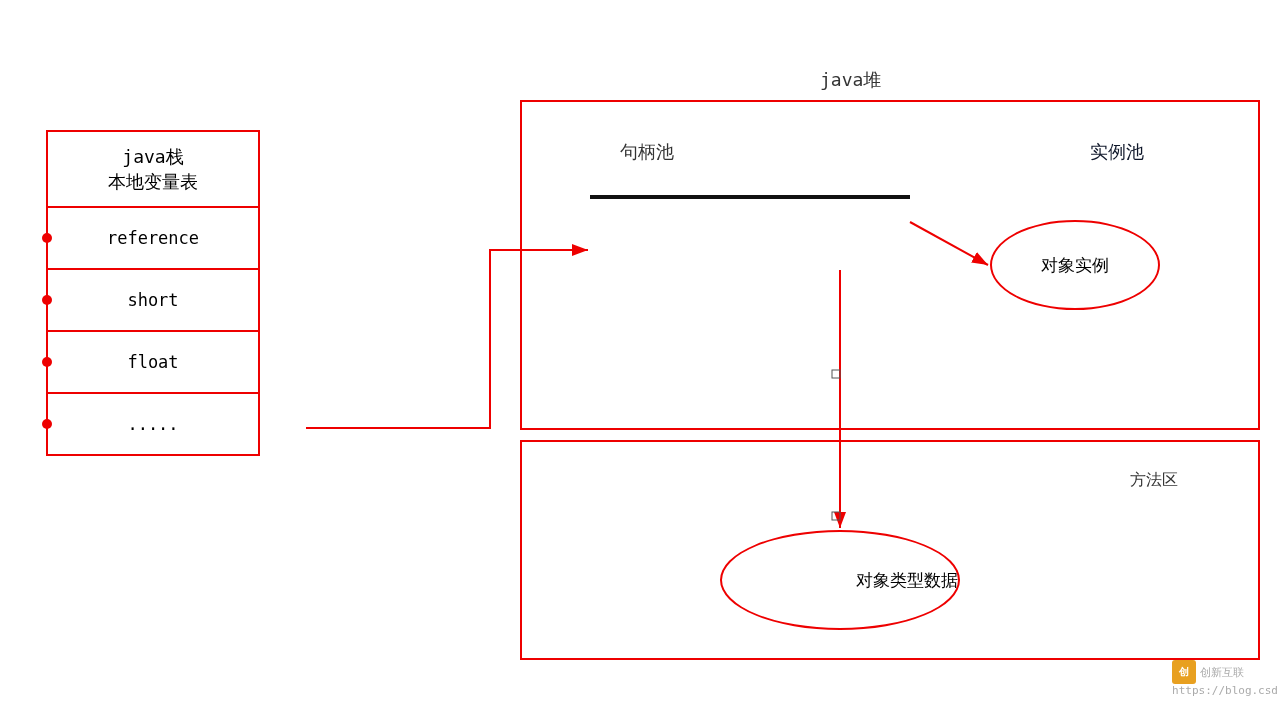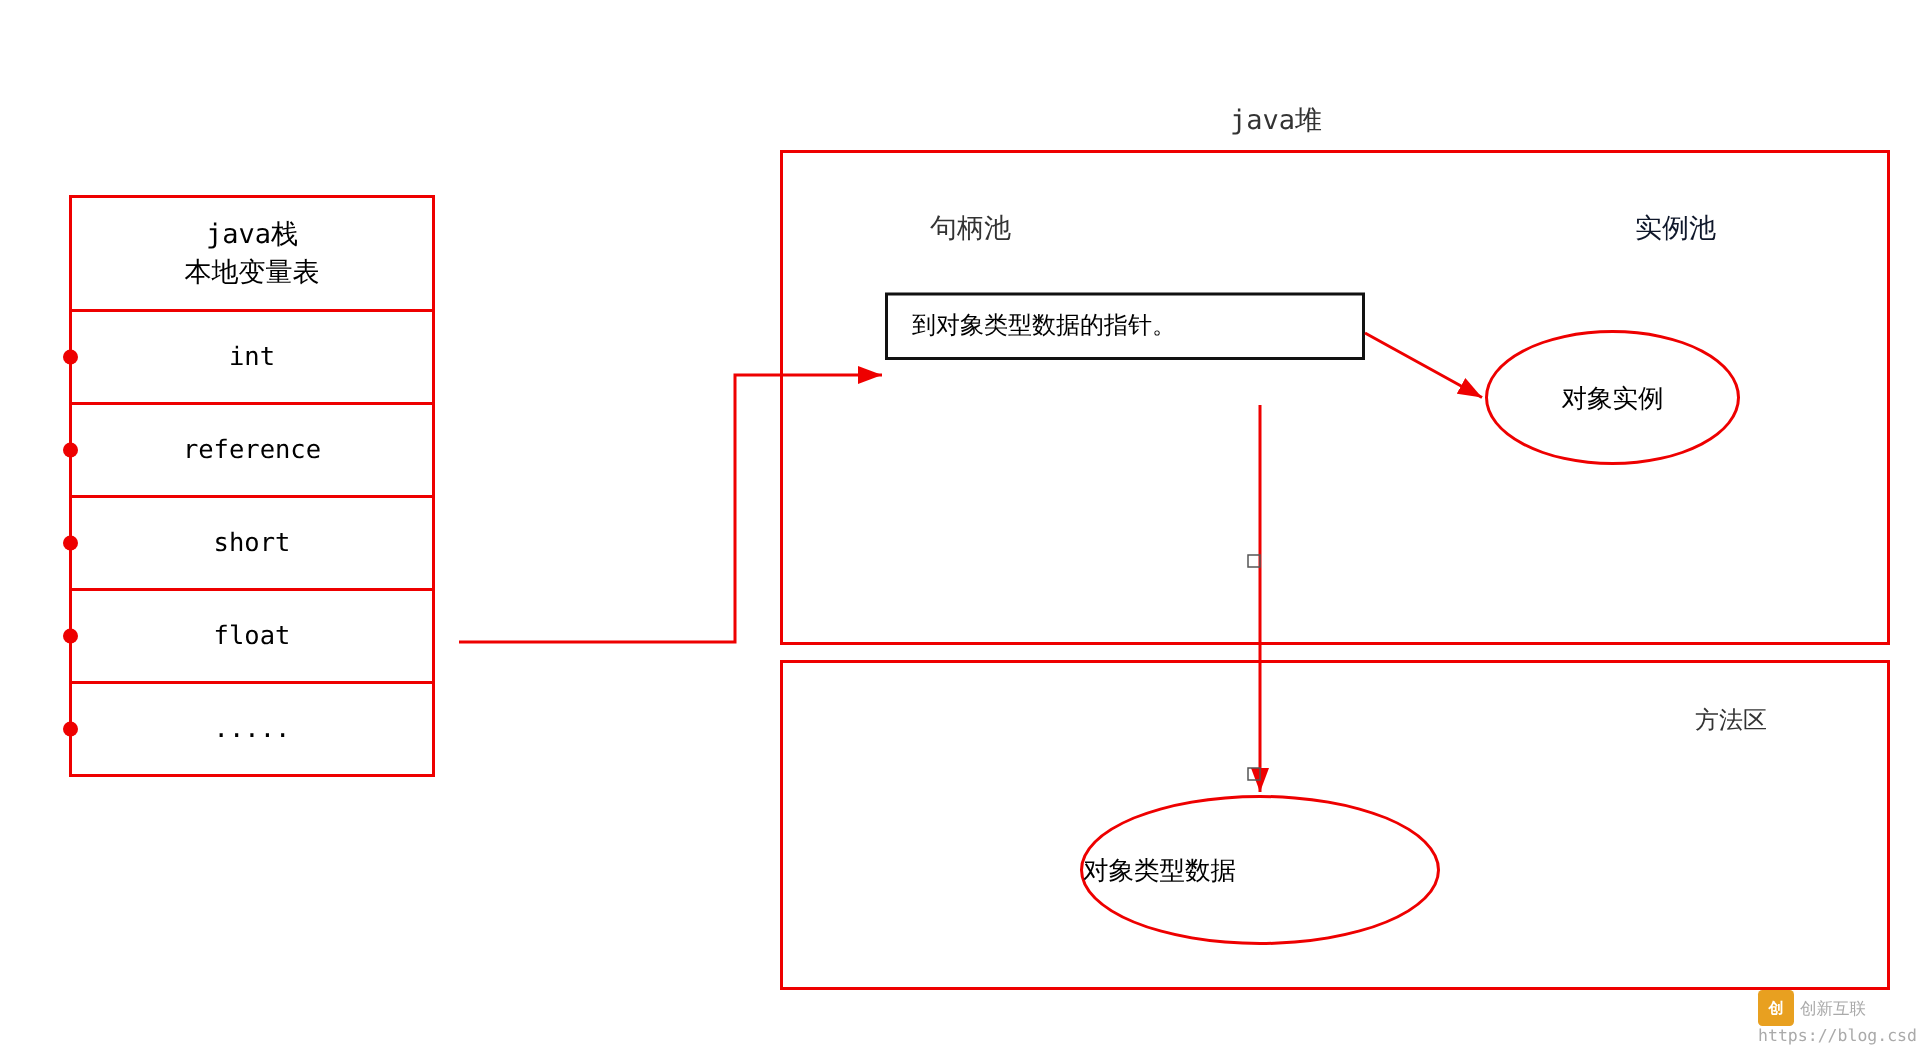--- a/index.html
+++ b/index.html
@@ -25,7 +25,7 @@
       position: absolute;
       left: 46px;
       top: 130px;
-      width: 244px;
+      width: 214px;
       border: 2px solid #e00;
     }
 

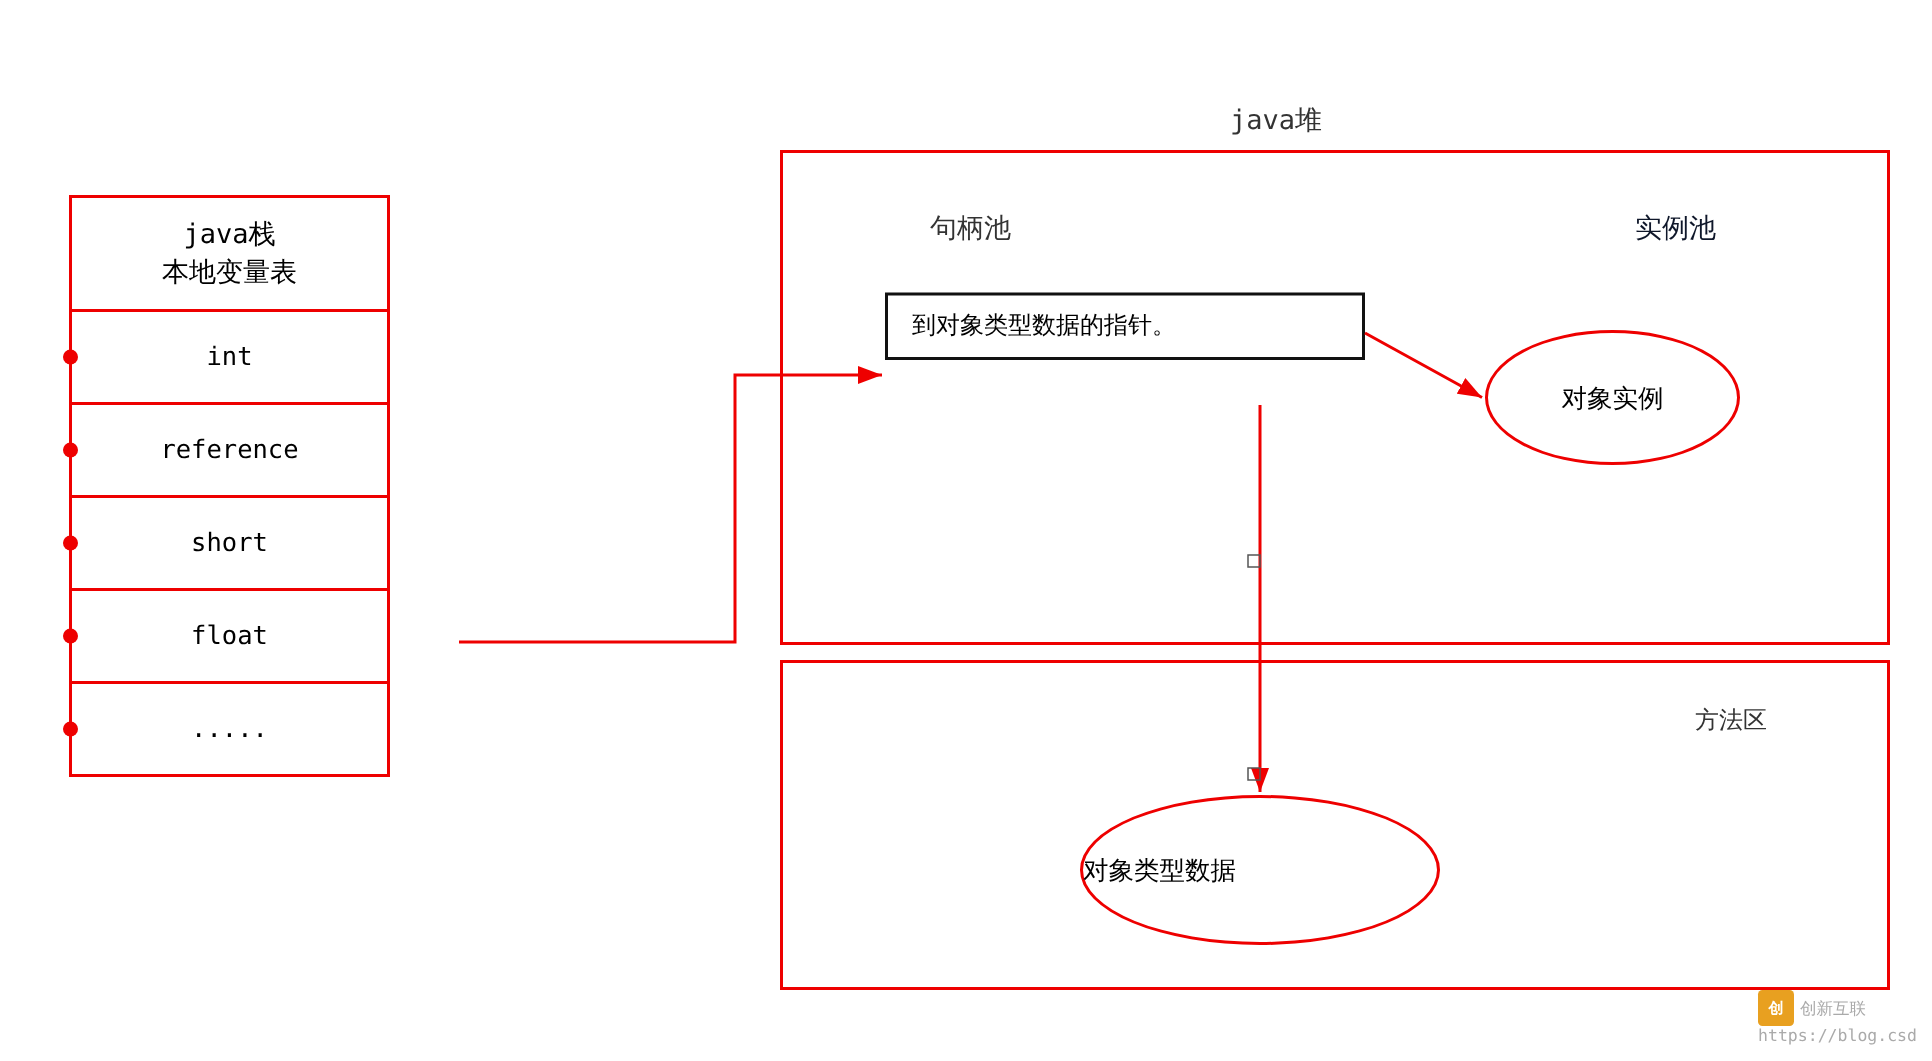--- a/index.html
+++ b/index.html
@@ -242,7 +242,6 @@
   <div class="instance-pool-label">实例池</div>
 
   <div class="handle-box">
-    <div class="handle-row">到对象类型数据的指针。</div>
   </div>
 
   <div class="obj-instance-ellipse">

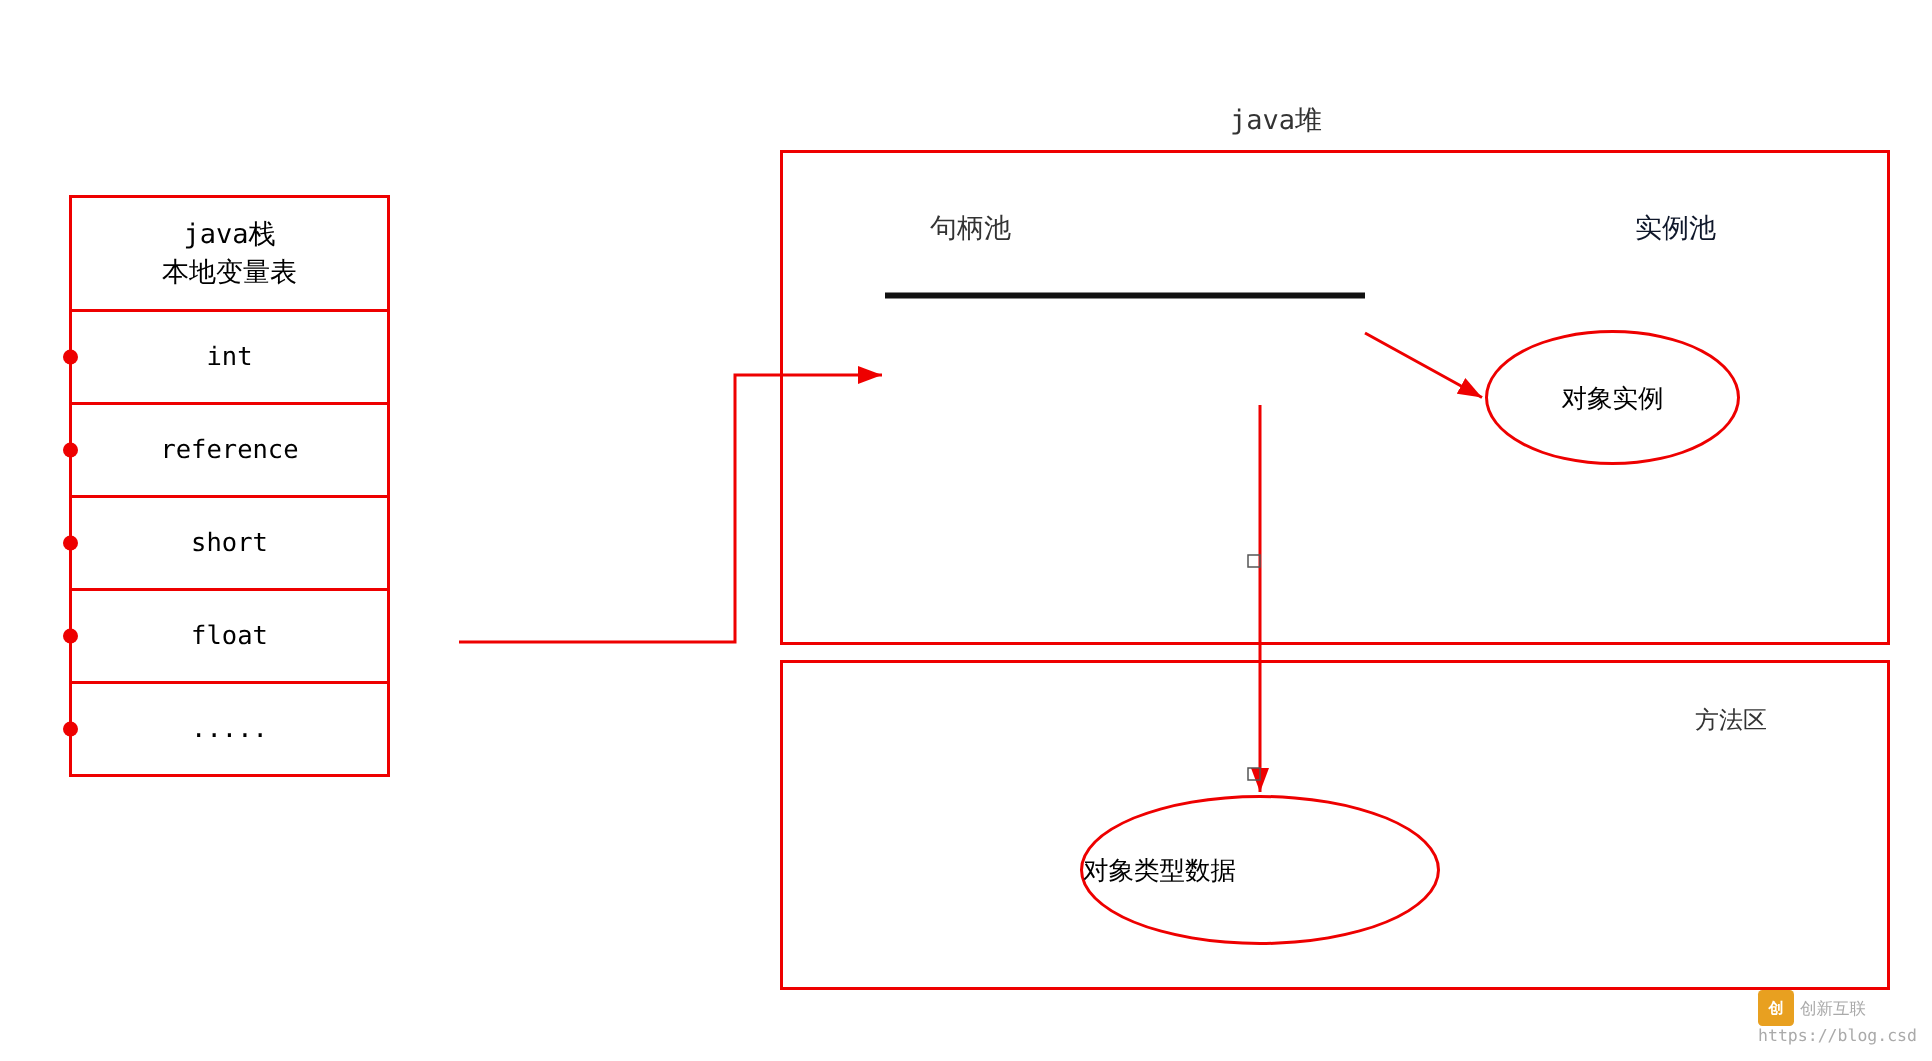--- a/index.html
+++ b/index.html
@@ -230,7 +230,6 @@
       <span>java栈</span><br>
       <span>本地变量表</span>
     </div>
-    <div class="stack-cell">int</div>
     <div class="stack-cell">reference</div>
     <div class="stack-cell">short</div>
     <div class="stack-cell">float</div>

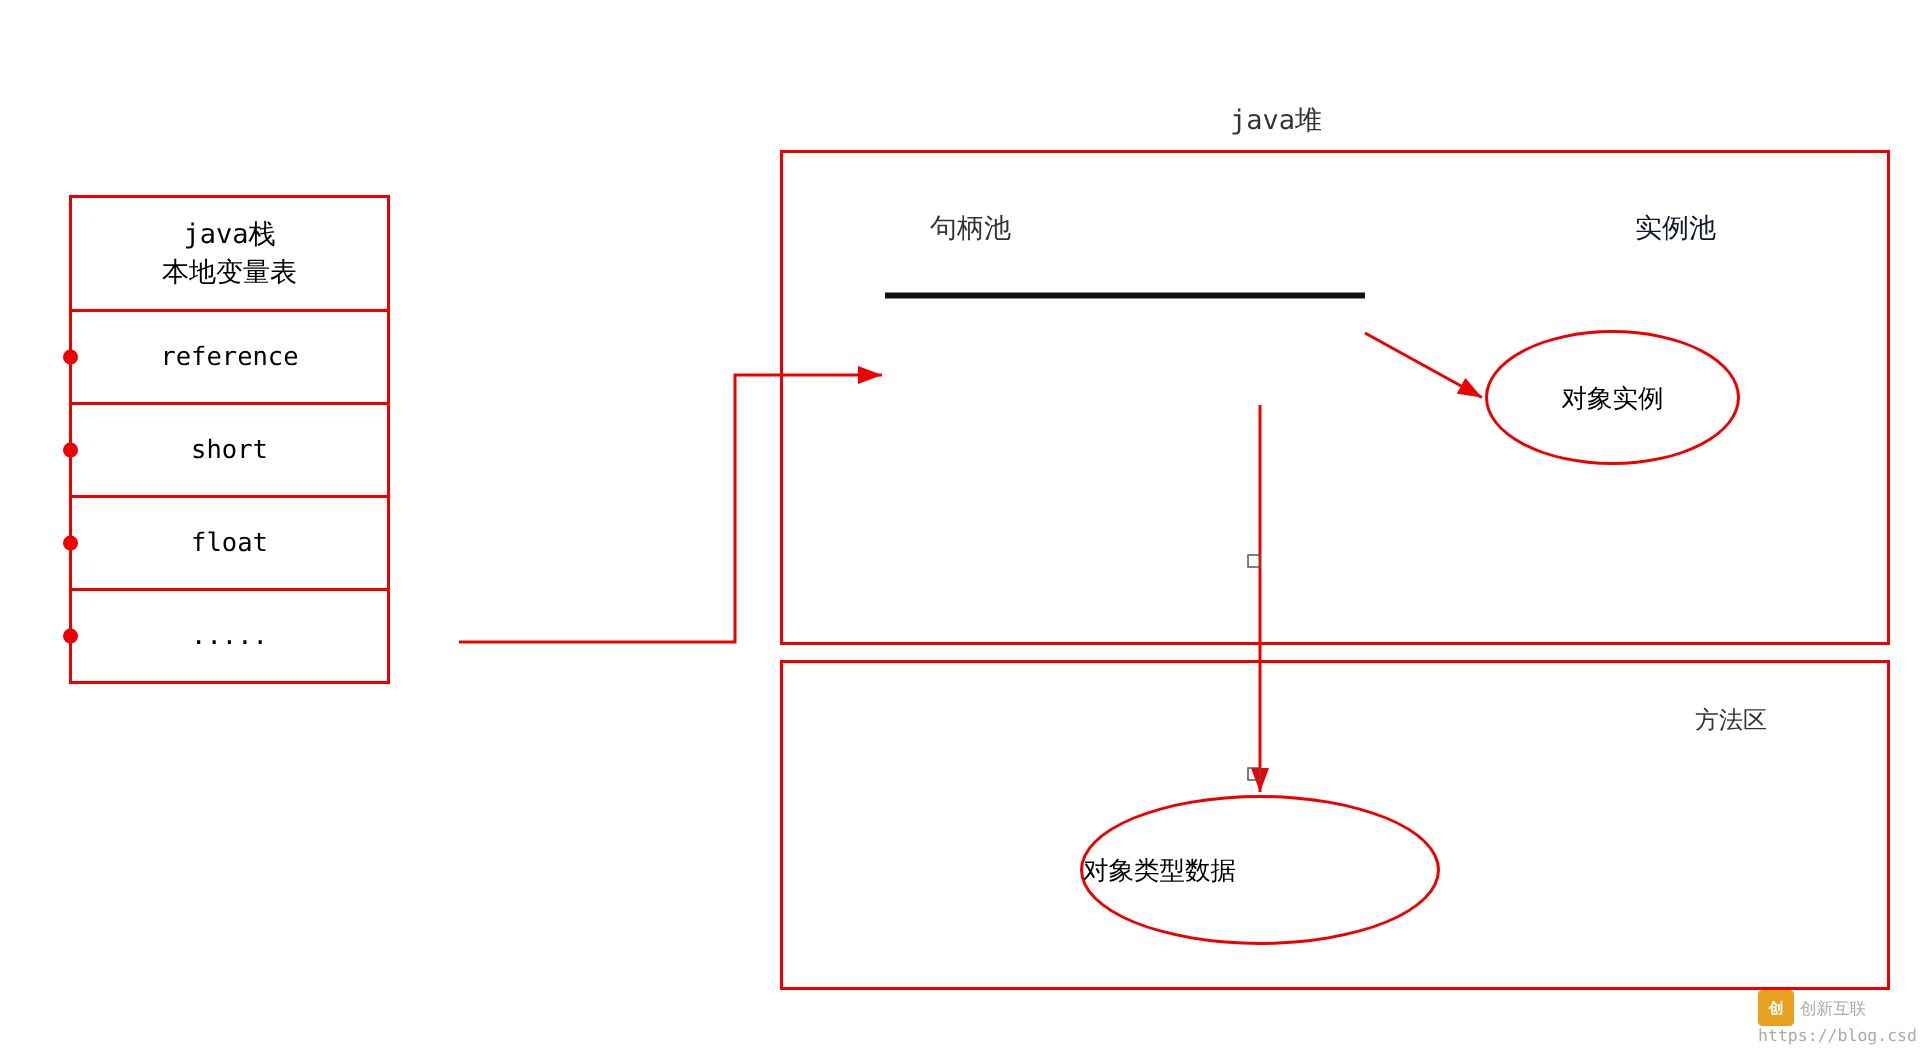--- a/index.html
+++ b/index.html
@@ -162,7 +162,7 @@
       border-radius: 50%;
       display: flex;
       align-items: center;
-      justify-content: flex-start;
+      justify-content: flex-end;
       font-size: 17px;
       background: #fff;
     }

